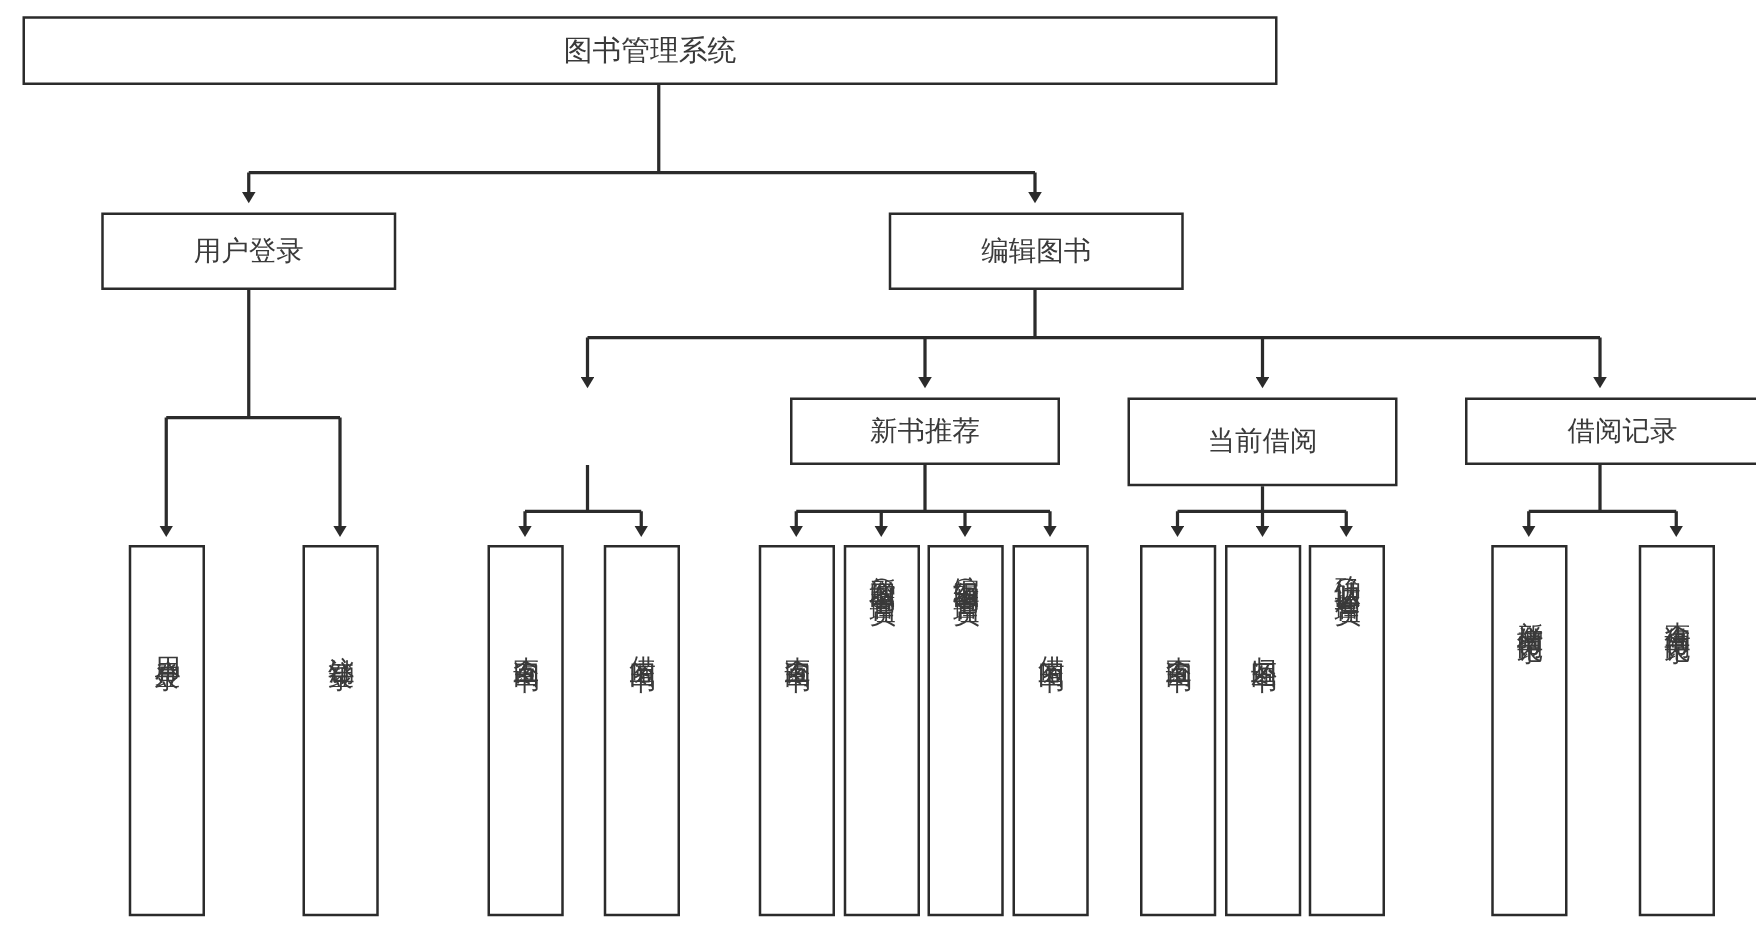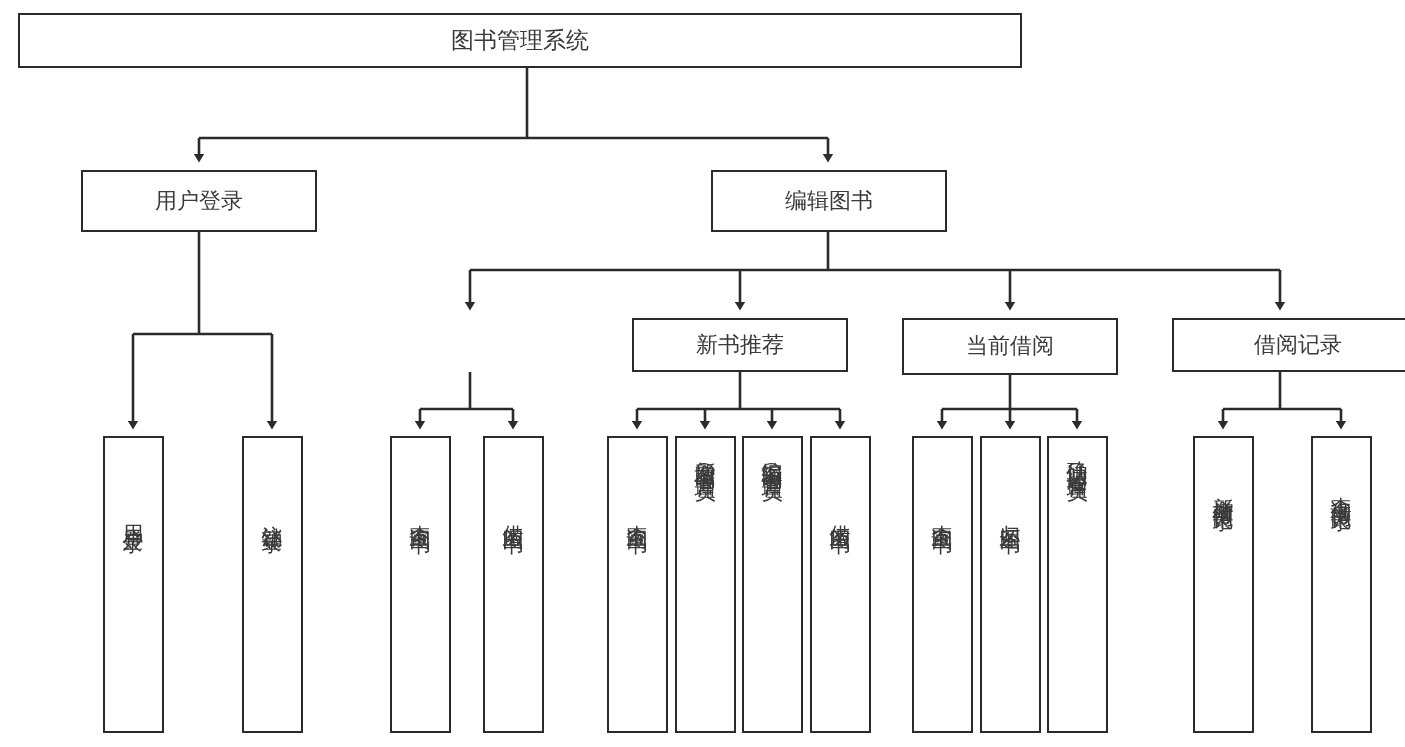--- a/index.html
+++ b/index.html
@@ -139,7 +139,7 @@
   <div class="node h" style="left:632px; top:318px; width:216px; height:54px;">
     <span>新书推荐</span>
   </div>
-  <div class="node h" style="left:902px; top:318px; width:216px; height:57px;">
+  <div class="node h" style="left:902px; top:318px; width:216px; height:71px;">
     <span>当前借阅</span>
   </div>
   <div class="node h" style="left:1172px; top:318px; width:252px; height:54px;">

